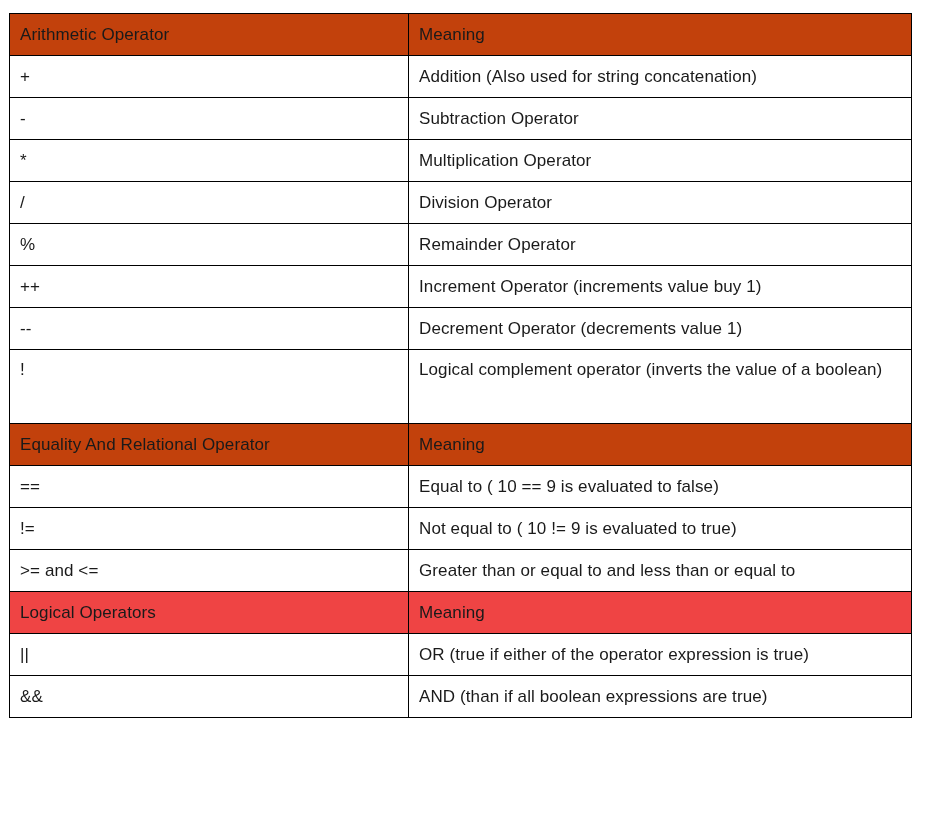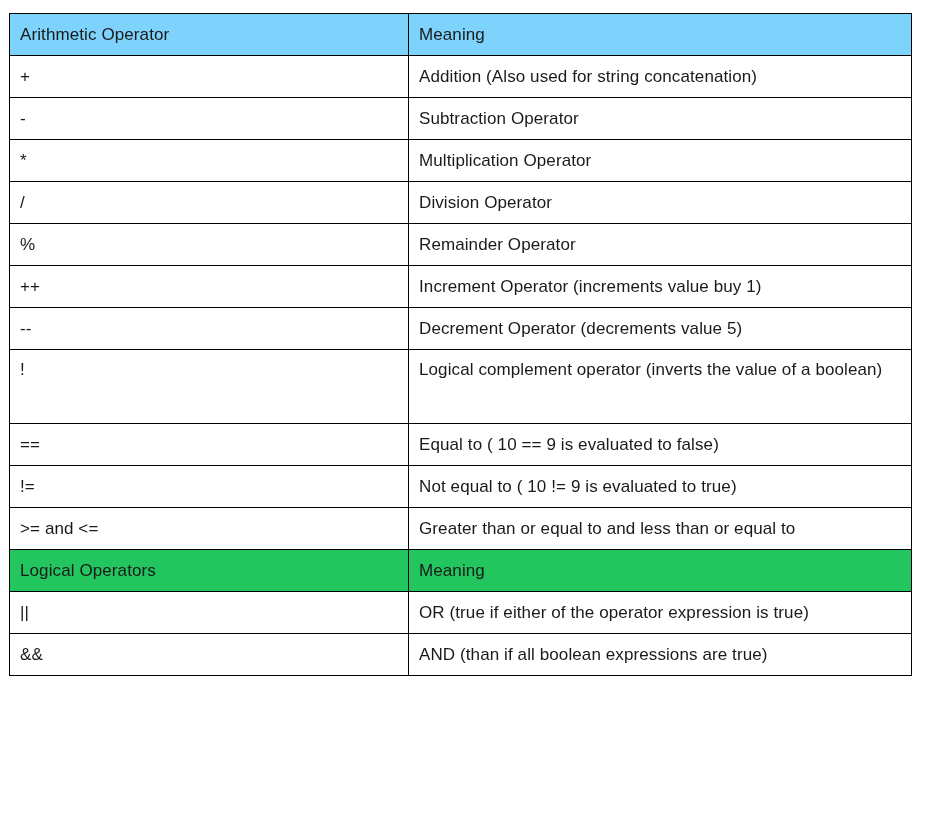--- a/index.html
+++ b/index.html
@@ -51,7 +51,7 @@
   
   tr.row-section td {
     height: 41px;
-    background: #7dd3fc;
+    background: #c2410c;
   }
 
   

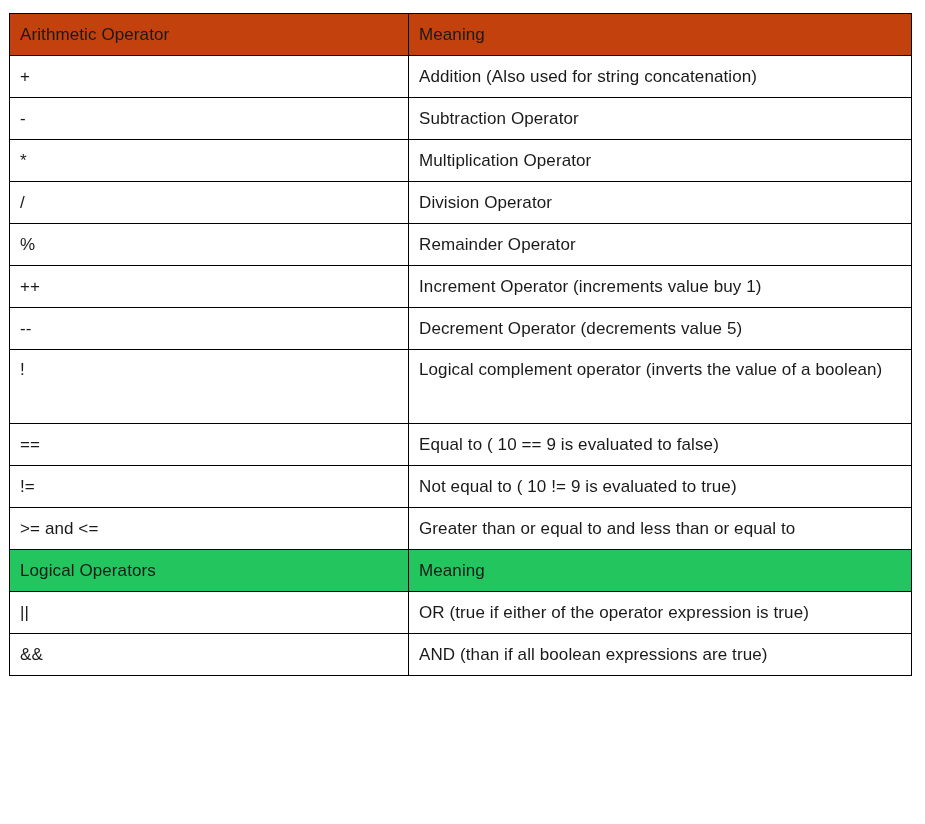--- a/index.html
+++ b/index.html
@@ -114,7 +114,7 @@
         </tr>
         <tr class="row-normal">
           <td class="cell-operator">--</td>
-          <td class="cell-meaning">Decrement Operator (decrements value 5)</td>
+          <td class="cell-meaning">Decrement Operator (decrements value 1)</td>
         </tr>
         <tr class="row-tall">
           <td class="cell-operator">!</td>

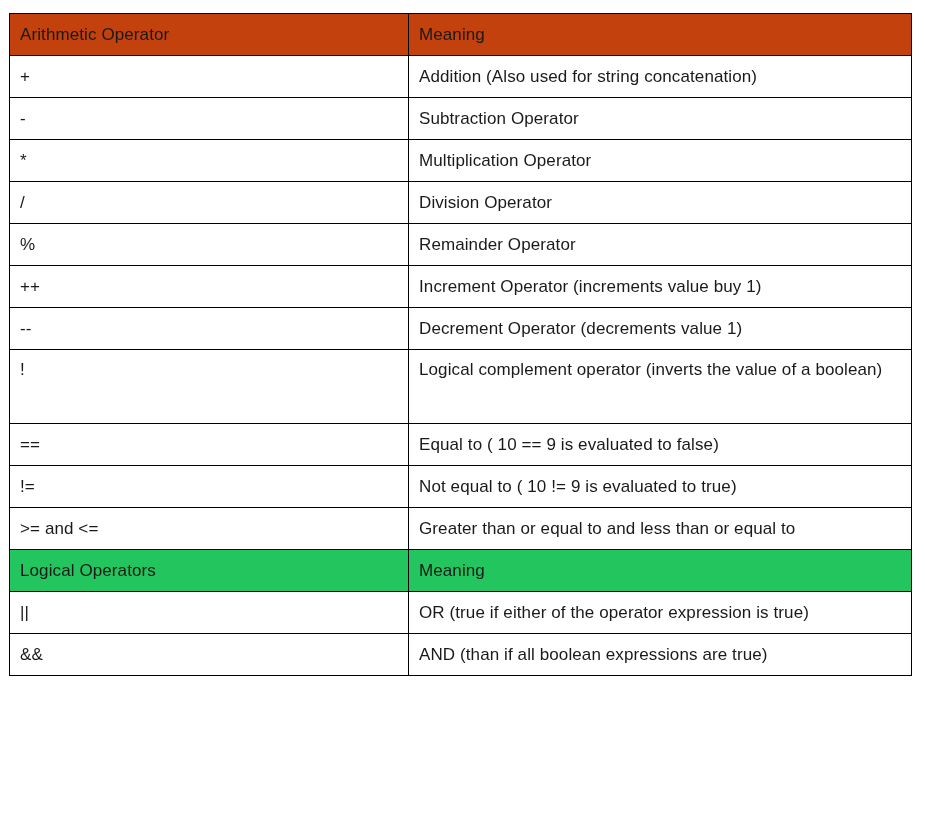--- a/index.html
+++ b/index.html
@@ -120,6 +120,10 @@
           <td class="cell-operator">!</td>
           <td class="cell-meaning">Logical complement operator (inverts the value of a boolean)</td>
         </tr>
+        <tr class="row-section">
+          <td class="cell-operator">Equality And Relational Operator</td>
+          <td class="cell-meaning">Meaning</td>
+        </tr>
         <tr class="row-normal">
           <td class="cell-operator">==</td>
           <td class="cell-meaning">Equal to ( 10 == 9 is evaluated to false)</td>

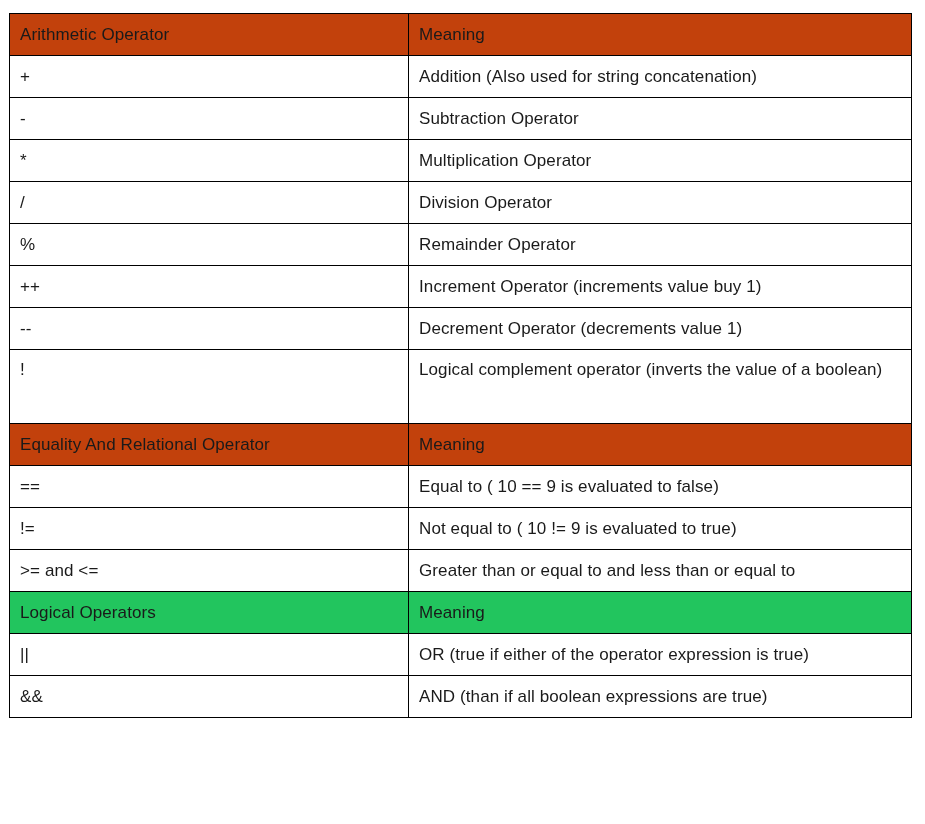--- a/index.html
+++ b/index.html
@@ -57,7 +57,7 @@
   
   tr.row-section-plain td {
     height: 41px;
-    background: #22c55e;
+    background: #ef4444;
   }
 
   

